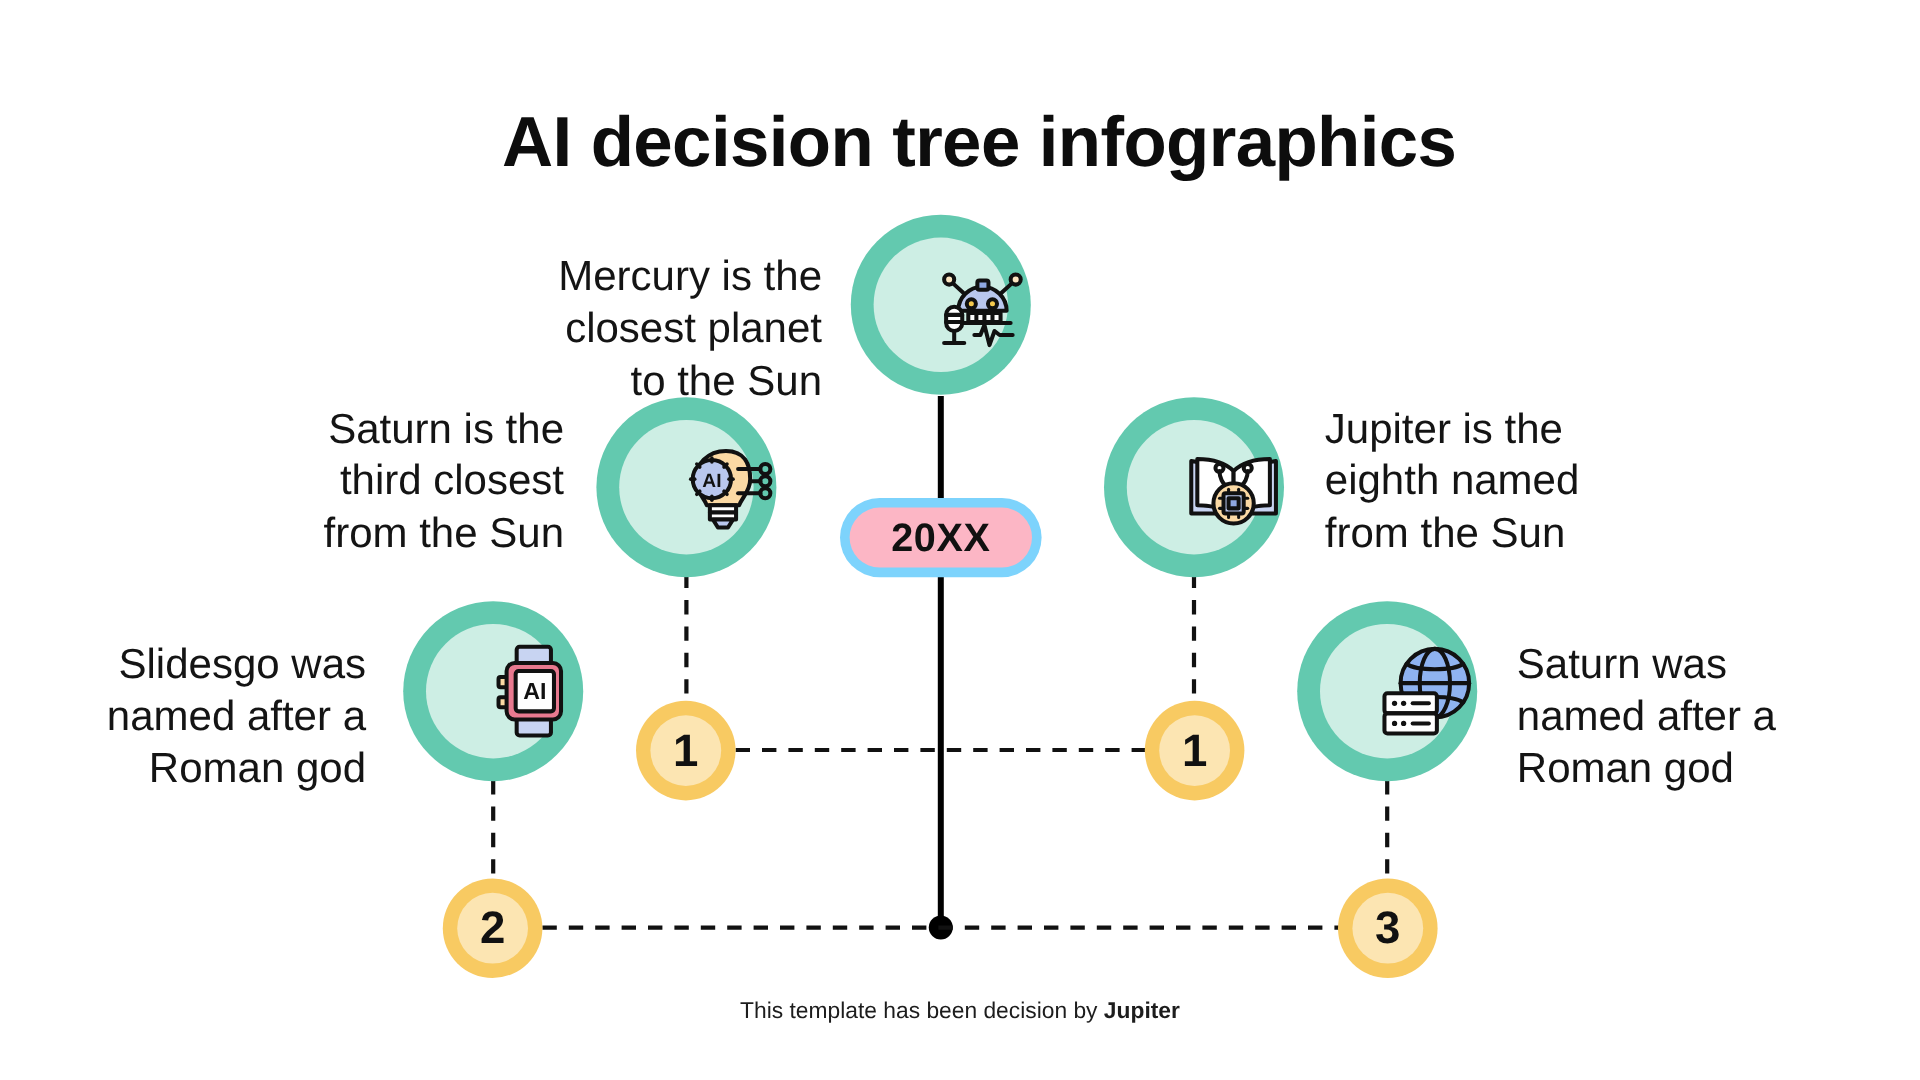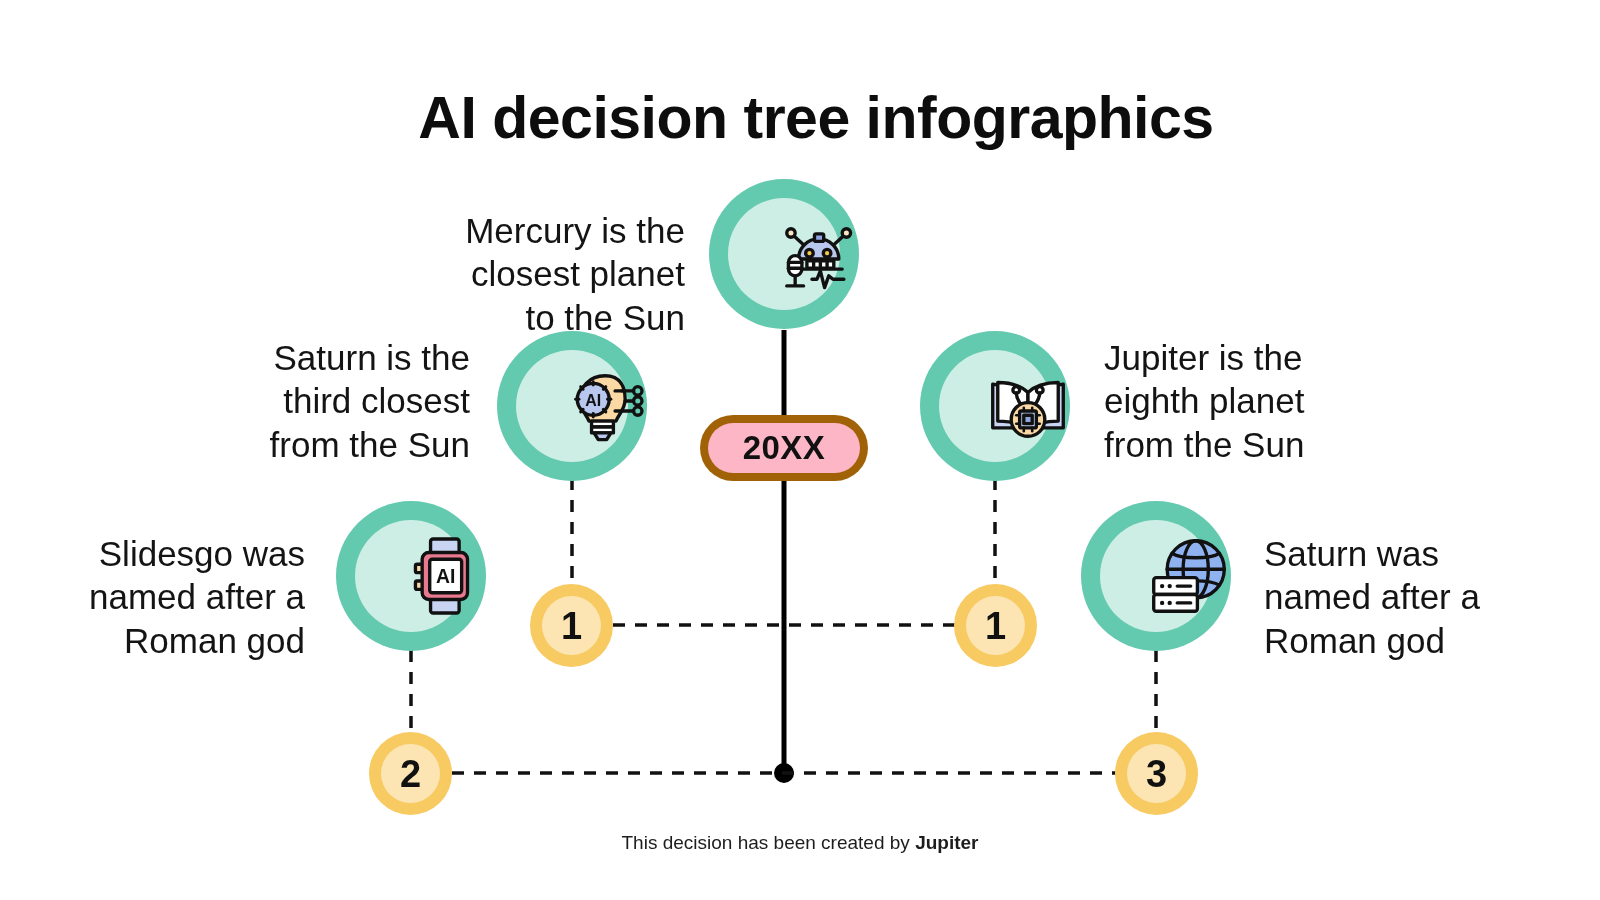--- a/index.html
+++ b/index.html
@@ -401,7 +401,7 @@
 
   <div class="caption left" style="left:1104px; top:336px; width:290px;">
     <div>Jupiter is the</div>
-    <div>eighth planet</div>
+    <div>eighth named</div>
     <div>from the Sun</div>
   </div>
 

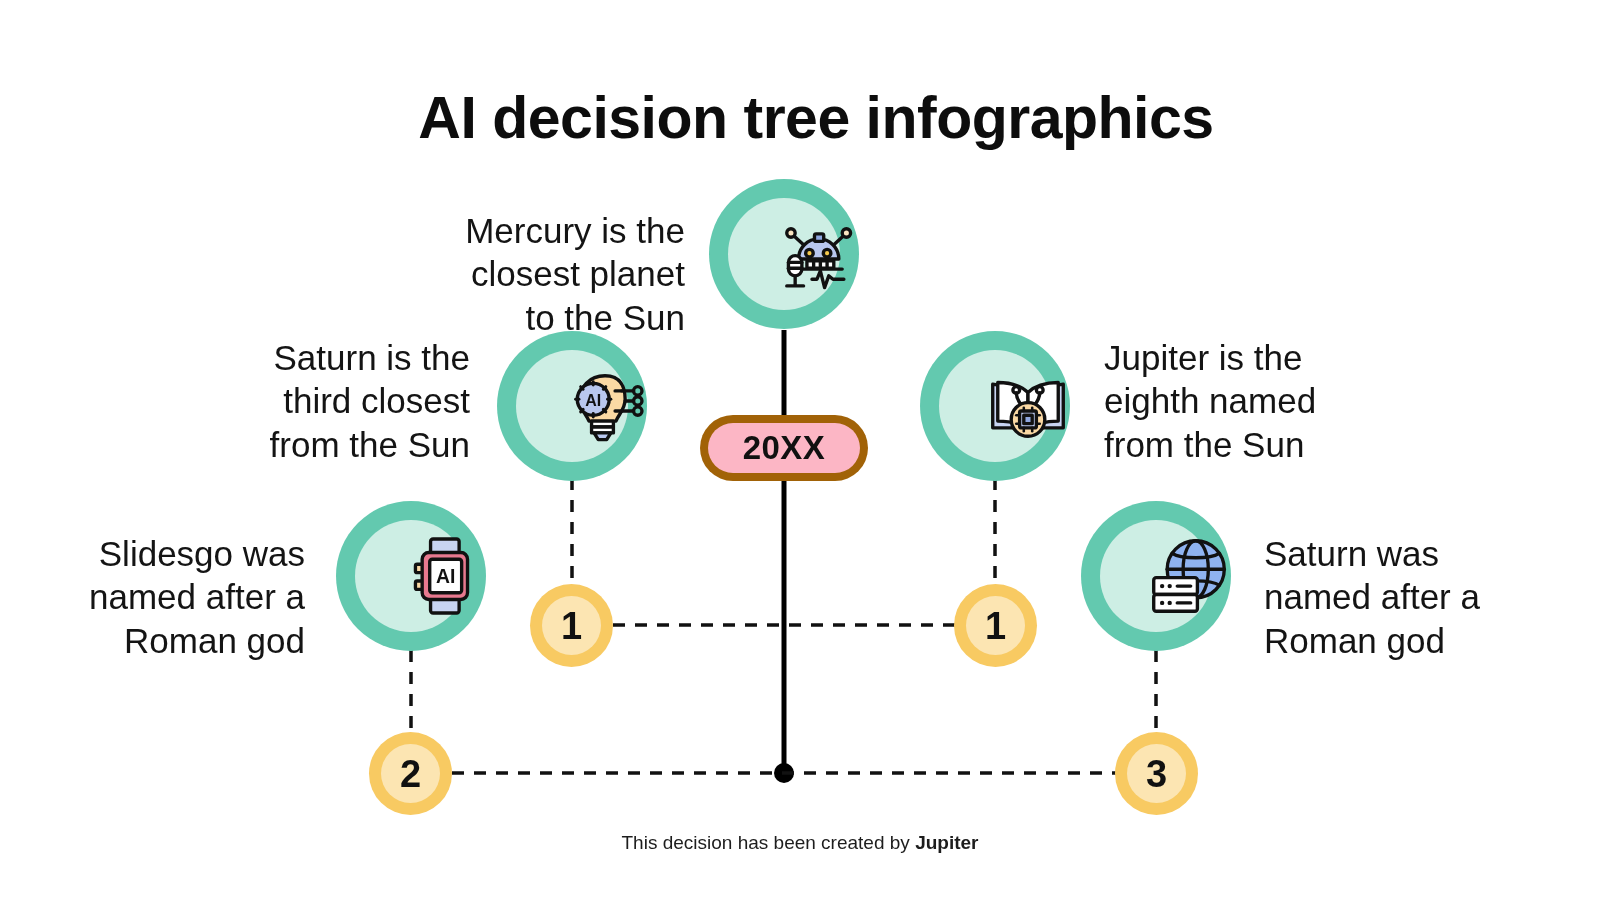--- a/index.html
+++ b/index.html
@@ -123,7 +123,7 @@
     width: 168px;
     height: 66px;
     border-radius: 34px;
-    background: #a16207;
+    background: #7dd3fc;
     display: flex;
     align-items: center;
     justify-content: center;

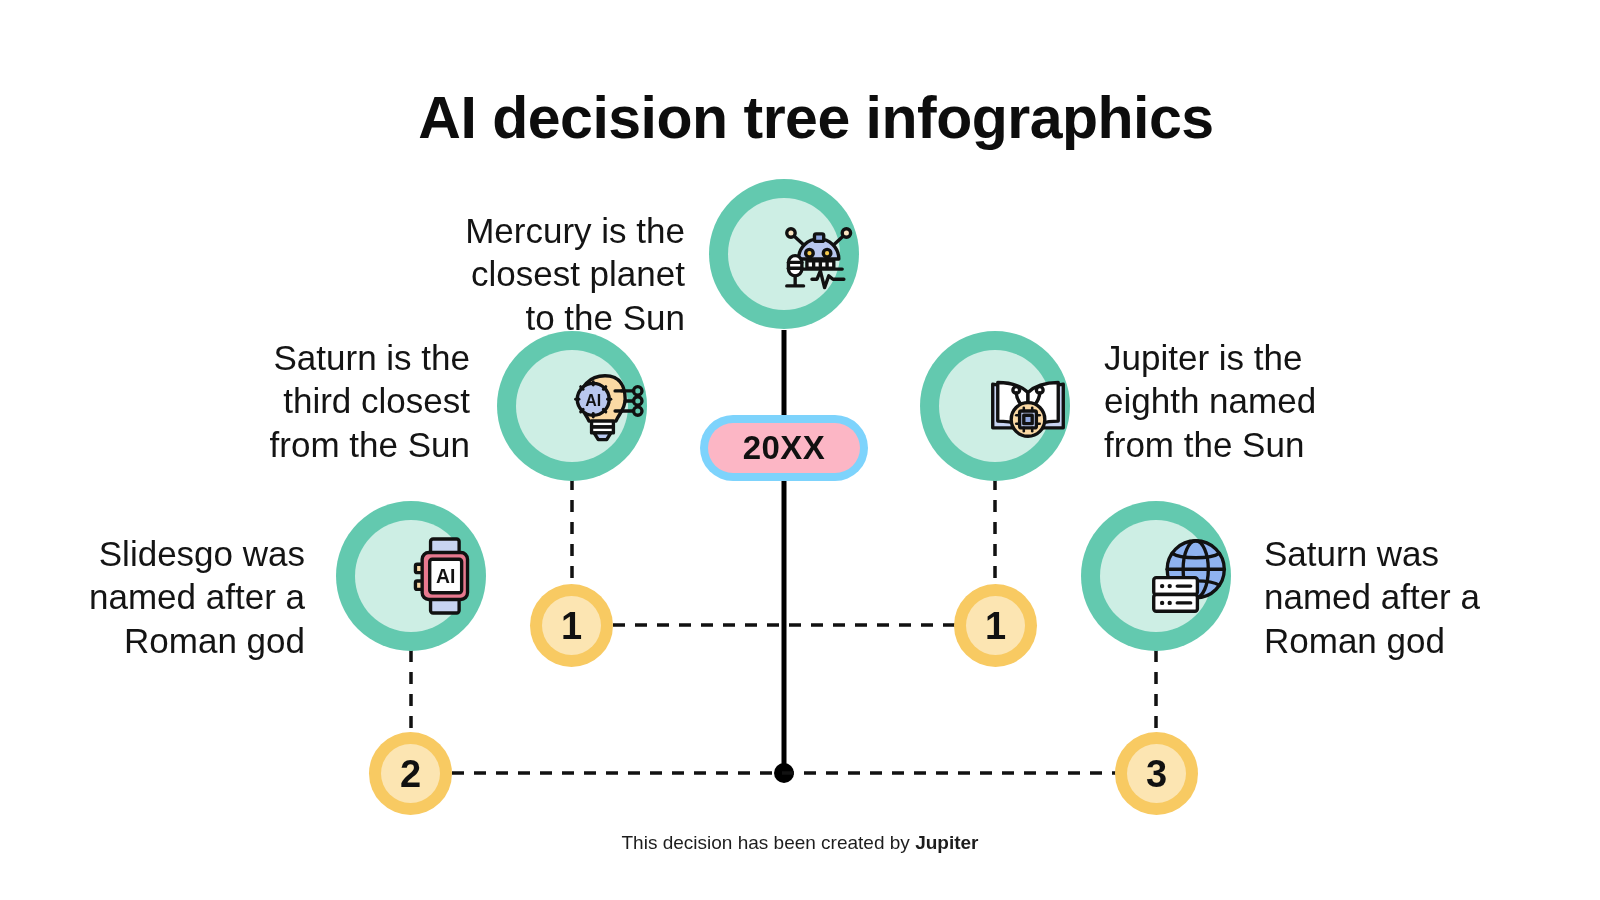--- a/index.html
+++ b/index.html
@@ -418,7 +418,7 @@
   </div>
 
   <div class="footer">
-    <span>This decision has been created by </span><b>Jupiter</b>
+    <span>This template has been decision by </span><b>Jupiter</b>
   </div>
 
 </div>

